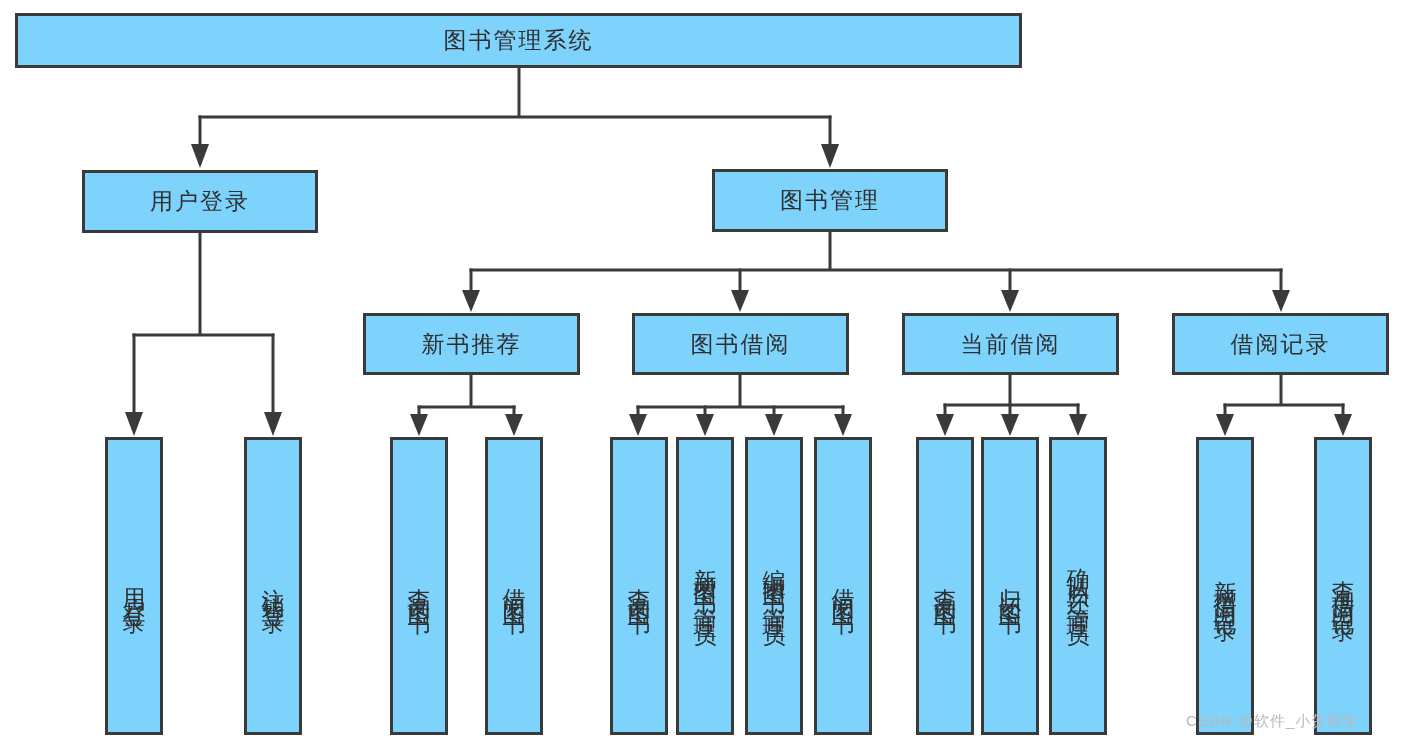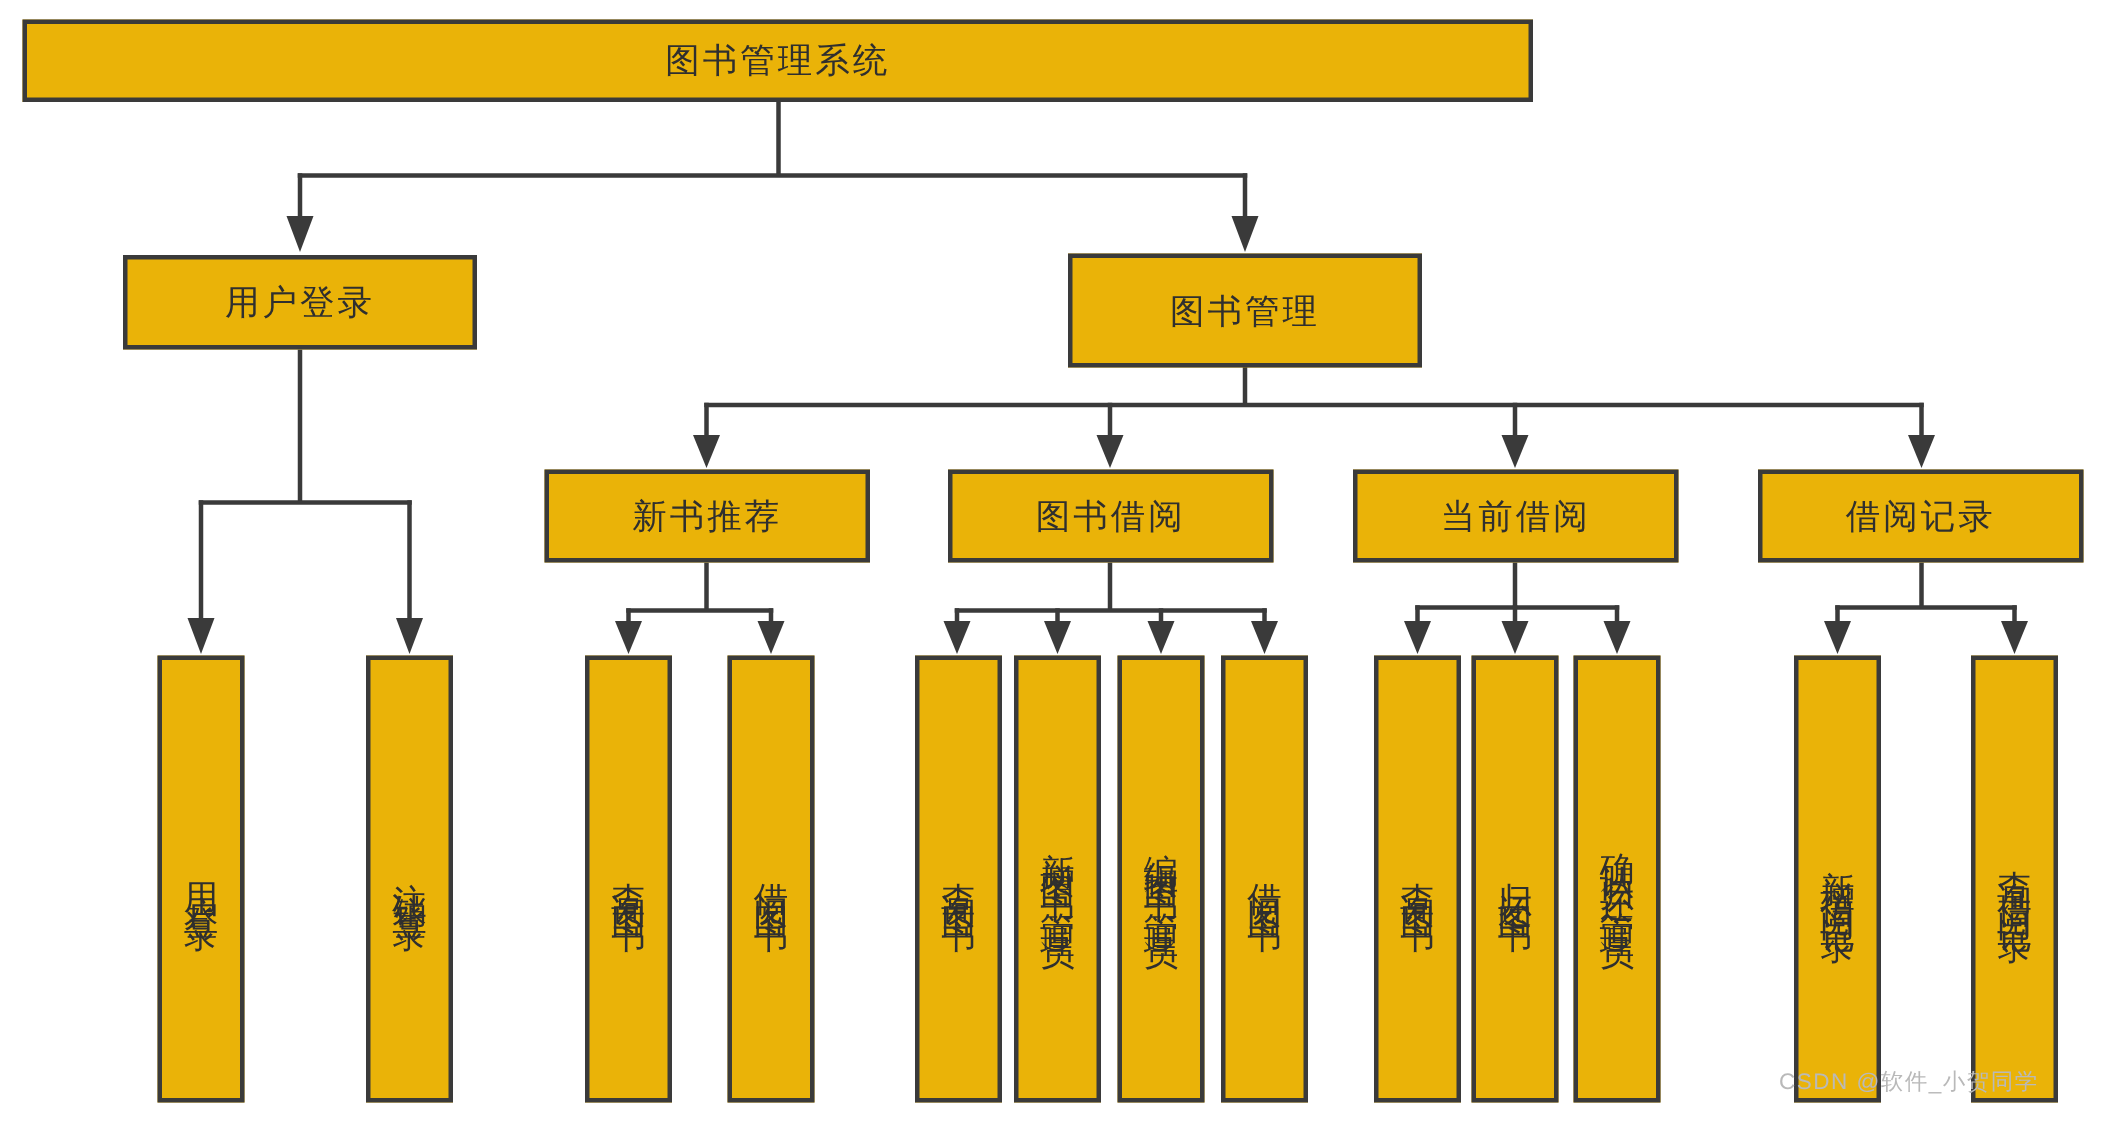--- a/index.html
+++ b/index.html
@@ -29,7 +29,7 @@
   .node {
     position: absolute;
     border: 3px solid var(--line-color);
-    background: #eab308;
+    background: #7dd3fc;
     color: var(--text-color);
     display: flex;
     align-items: center;

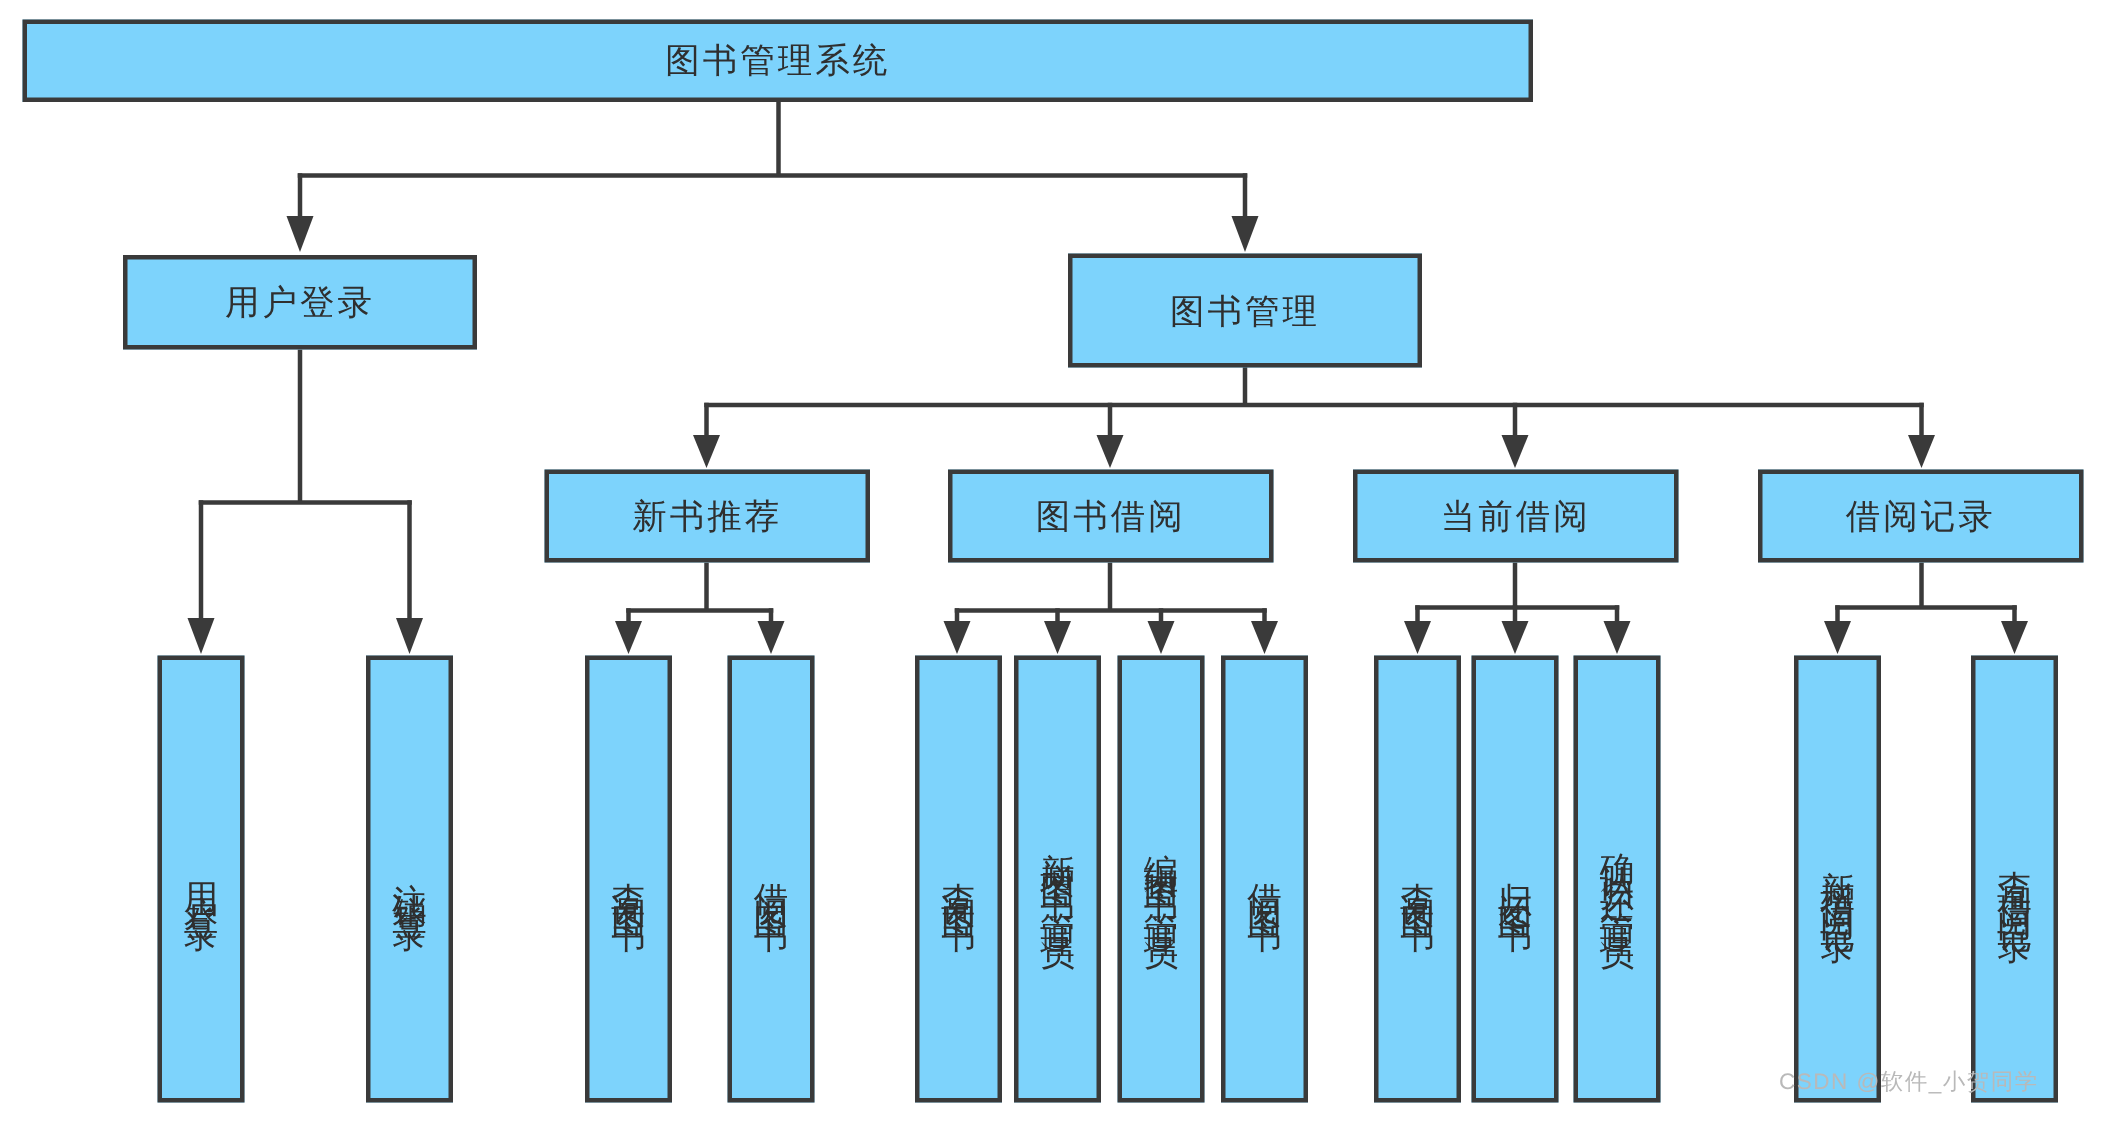--- a/index.html
+++ b/index.html
@@ -47,7 +47,7 @@
   }
   .root-node { left: 15px; top: 13px; width: 1007px; height: 55px; }
   .n-user-login { left: 82px;  top: 170px; width: 236px; height: 63px; }
-  .n-book-mgmt  { left: 712px; top: 169px; width: 236px; height: 76px; }
+  .n-book-mgmt  { left: 712px; top: 169px; width: 236px; height: 63px; }
   .l3 { top: 313px; width: 217px; height: 62px; justify-content: center; }
   .n-new-book       { left: 363px; }
   .n-book-borrow    { left: 632px; }

